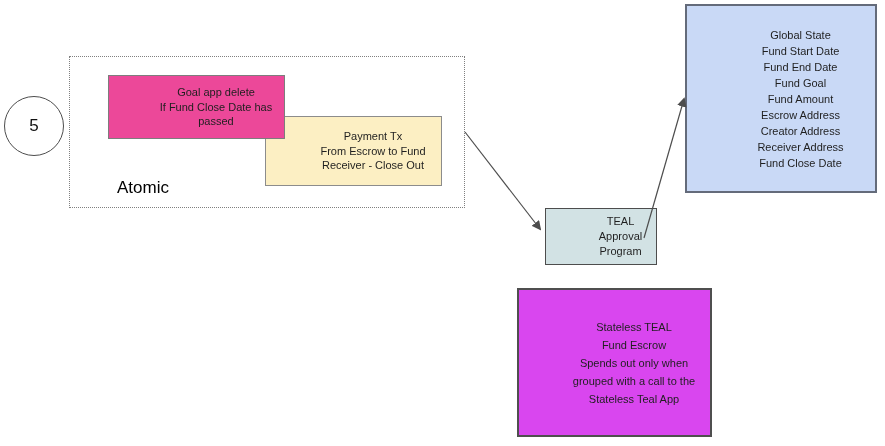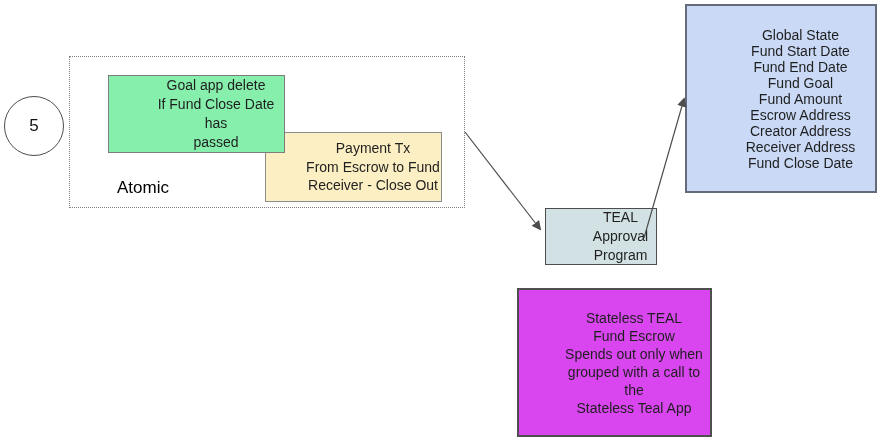--- a/index.html
+++ b/index.html
@@ -44,7 +44,7 @@
   .node {
     display: flex; align-items: center; justify-content: center;
     text-align: center;
-    font-size: 14px;
+    font-size: 11px;
     line-height: 1.35;
     color: #1f1f1f;
     padding-left: 39px;

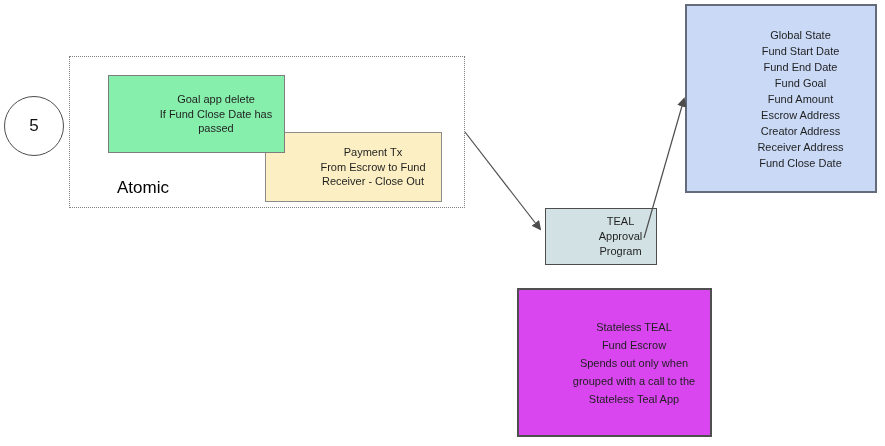--- a/index.html
+++ b/index.html
@@ -53,8 +53,8 @@
 
   .goal-box {
     left: 108px; top: 75px;
-    width: 177px; height: 78px;
-    background: #86efac;
+    width: 177px; height: 64px;
+    background: #ec4899;
     border: 1px solid #7d7d7d;
     z-index: 3;
   }

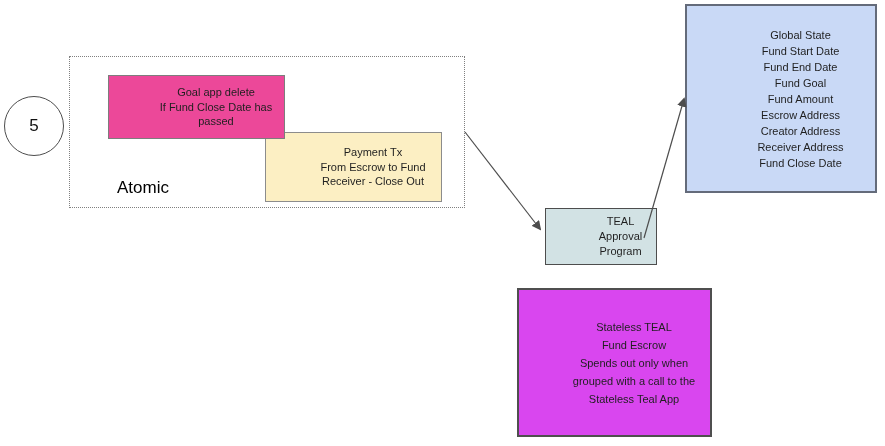--- a/index.html
+++ b/index.html
@@ -59,7 +59,7 @@
     z-index: 3;
   }
   .payment-box {
-    left: 265px; top: 132px;
+    left: 265px; top: 116px;
     width: 177px; height: 70px;
     background: #fcefc3;
     border: 1px solid #8c8c8c;

